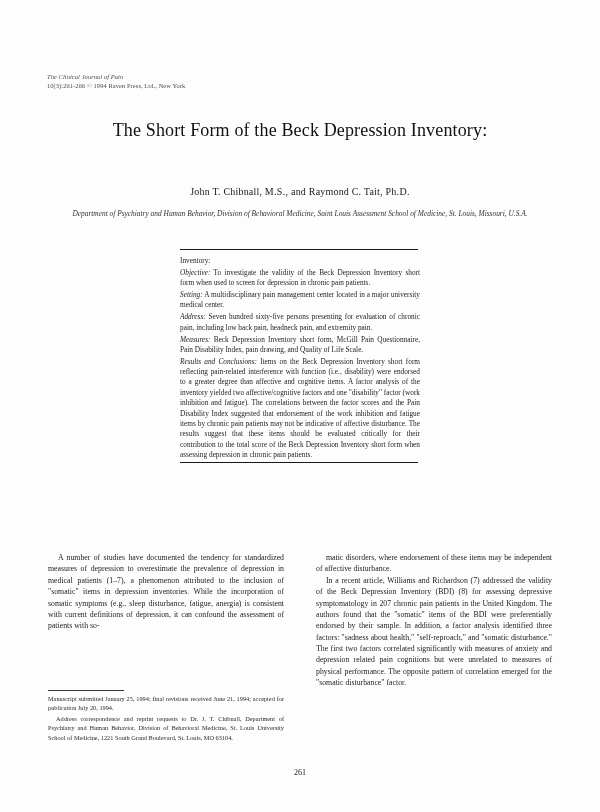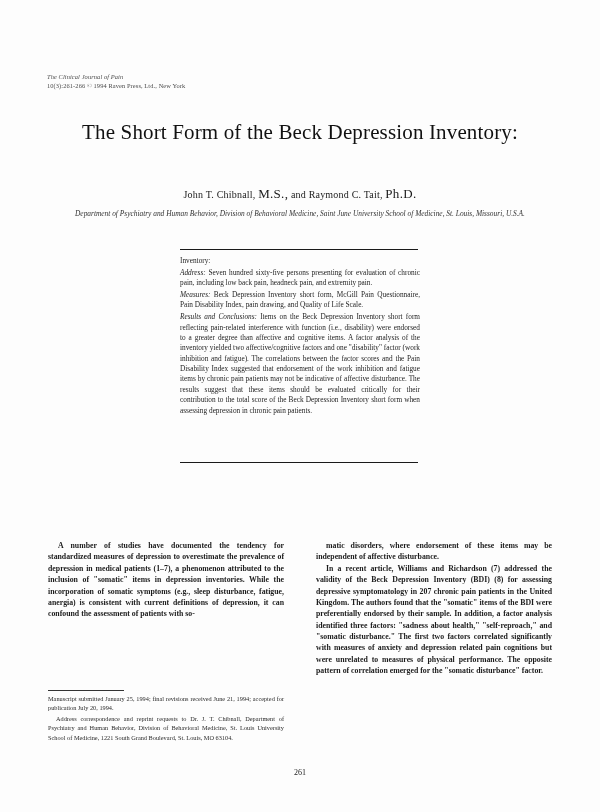--- a/index.html
+++ b/index.html
@@ -42,7 +42,7 @@
     top: 118px;
     width: 504px;
     text-align: center;
-    font-size: 21px;
+    font-size: 18px;
     line-height: 1.35;
     color: #111;
     letter-spacing: 0.15px;

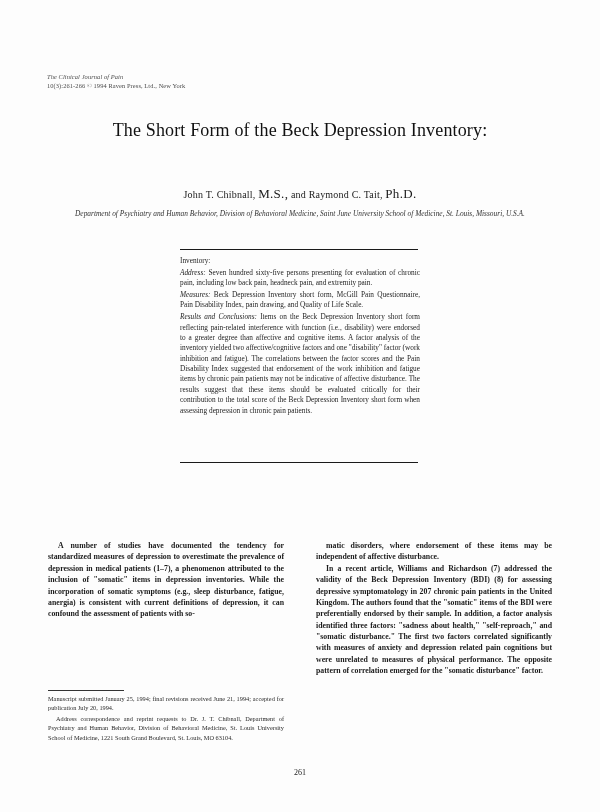--- a/index.html
+++ b/index.html
@@ -59,7 +59,7 @@
     color: #1a1a1a;
   }
   .authors .sm {
-    font-size: 13px;
+    font-size: 10px;
     letter-spacing: 0.3px;
   }
   .affiliation {

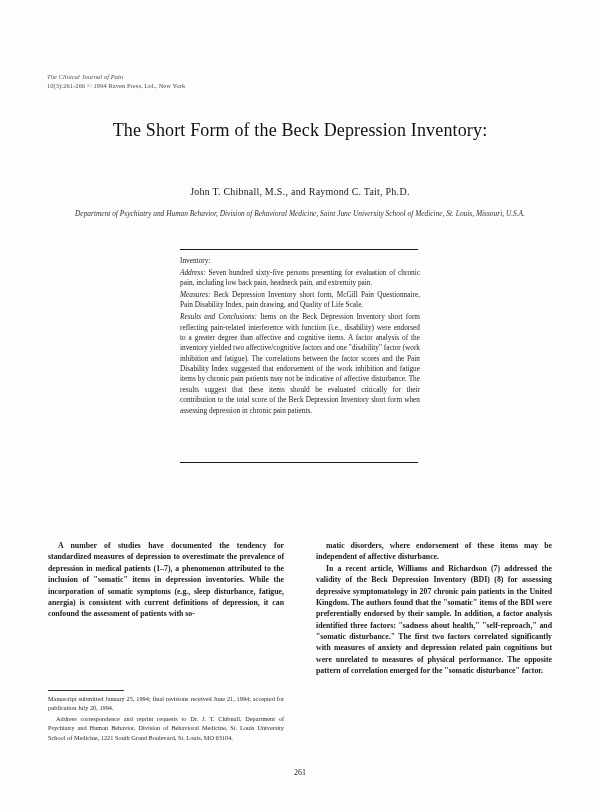--- a/index.html
+++ b/index.html
@@ -184,7 +184,7 @@
   </div>
 
   <div class="affiliation">
-    <span>Department of Psychiatry and Human Behavior, Division of Behavioral Medicine, Saint June University School of</span>
+    <span>Department of Psychiatry and Human Behavior, Division of Behavioral Medicine, Saint Louis Assessment School of</span>
     <span>Medicine, St. Louis, Missouri, U.S.A.</span>
   </div>
 

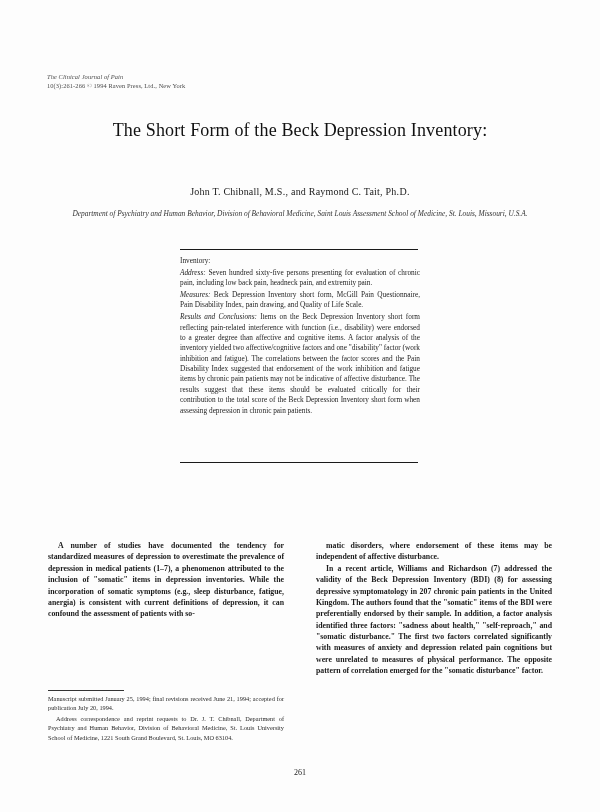--- a/index.html
+++ b/index.html
@@ -192,6 +192,7 @@
 
   <div class="abstract">
     <p>Inventory:</p>
+    <p><span class="head">Objective:</span><span> To investigate the validity of the Beck Depression Inventory short form when used to screen for depression in chronic pain patients.</span></p>
     <p><span class="head">Address:</span><span> Seven hundred sixty-five persons presenting for evaluation of chronic pain, including low back pain, headneck pain, and extremity pain.</span></p>
     <p><span class="head">Measures:</span><span> Beck Depression Inventory short form, McGill Pain Questionnaire, Pain Disability Index, pain drawing, and Quality of Life Scale.</span></p>
     <p><span class="head">Results and Conclusions:</span><span> Items on the Beck Depression Inventory short form reflecting pain-related interference with function (i.e., disability) were endorsed to a greater degree than affective and cognitive items. A factor analysis of the inventory yielded two affective/cognitive factors and one "disability" factor (work inhibition and fatigue). The correlations between the factor scores and the Pain Disability Index suggested that endorsement of the work inhibition and fatigue items by chronic pain patients may not be indicative of affective disturbance. The results suggest that these items should be evaluated critically for their contribution to the total score of the Beck Depression Inventory short form when assessing depression in chronic pain patients.</span></p>

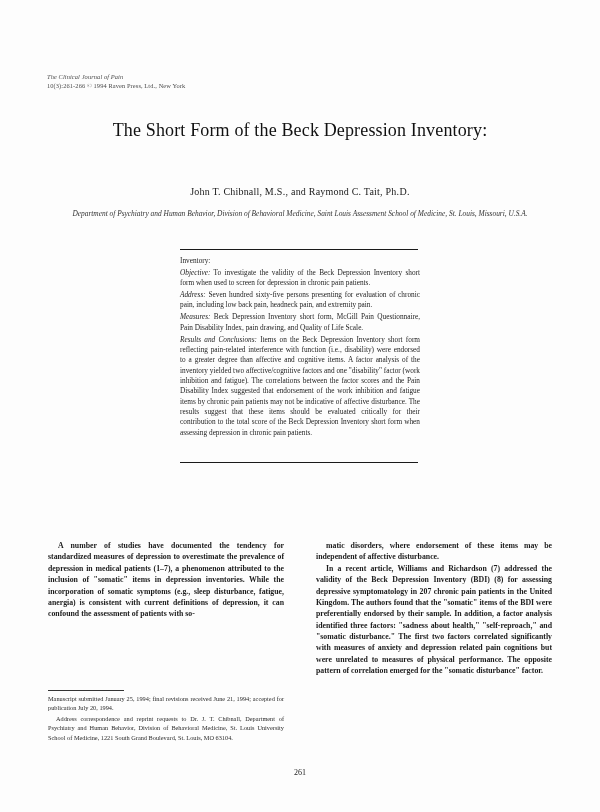--- a/index.html
+++ b/index.html
@@ -193,6 +193,7 @@
   <div class="abstract">
     <p>Inventory:</p>
     <p><span class="head">Objective:</span><span> To investigate the validity of the Beck Depression Inventory short form when used to screen for depression in chronic pain patients.</span></p>
+    <p><span class="head">Setting:</span><span> A multidisciplinary pain management center located in a major university medical center.</span></p>
     <p><span class="head">Address:</span><span> Seven hundred sixty-five persons presenting for evaluation of chronic pain, including low back pain, headneck pain, and extremity pain.</span></p>
     <p><span class="head">Measures:</span><span> Beck Depression Inventory short form, McGill Pain Questionnaire, Pain Disability Index, pain drawing, and Quality of Life Scale.</span></p>
     <p><span class="head">Results and Conclusions:</span><span> Items on the Beck Depression Inventory short form reflecting pain-related interference with function (i.e., disability) were endorsed to a greater degree than affective and cognitive items. A factor analysis of the inventory yielded two affective/cognitive factors and one "disability" factor (work inhibition and fatigue). The correlations between the factor scores and the Pain Disability Index suggested that endorsement of the work inhibition and fatigue items by chronic pain patients may not be indicative of affective disturbance. The results suggest that these items should be evaluated critically for their contribution to the total score of the Beck Depression Inventory short form when assessing depression in chronic pain patients.</span></p>

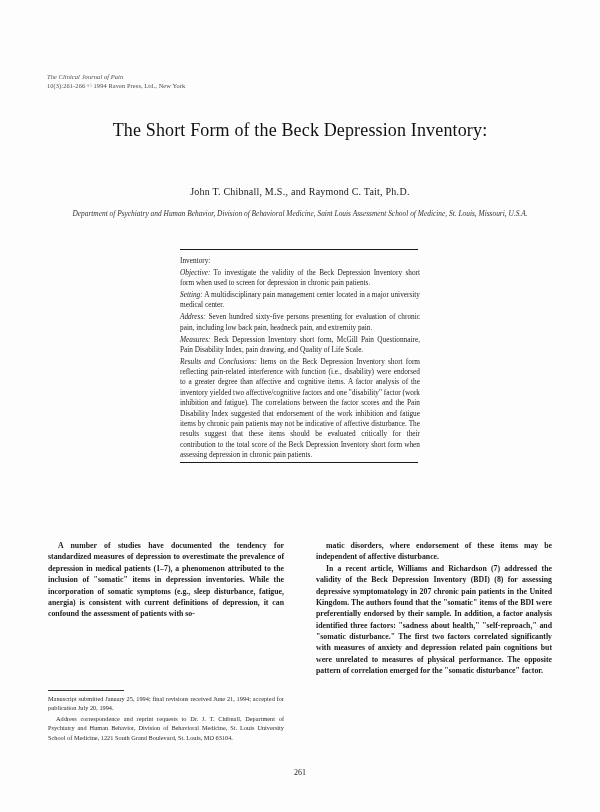--- a/index.html
+++ b/index.html
@@ -118,13 +118,12 @@
   }
   .col {
     position: absolute;
-    top: 0;
+    top: 12px;
     width: 236px;
     font-size: 7.8px;
     line-height: 1.46;
     text-align: justify;
     color: #1b1b1b;
-    font-weight: bold;
   }
   .col.left { left: 0; }
   .col.right { left: 268px; }

